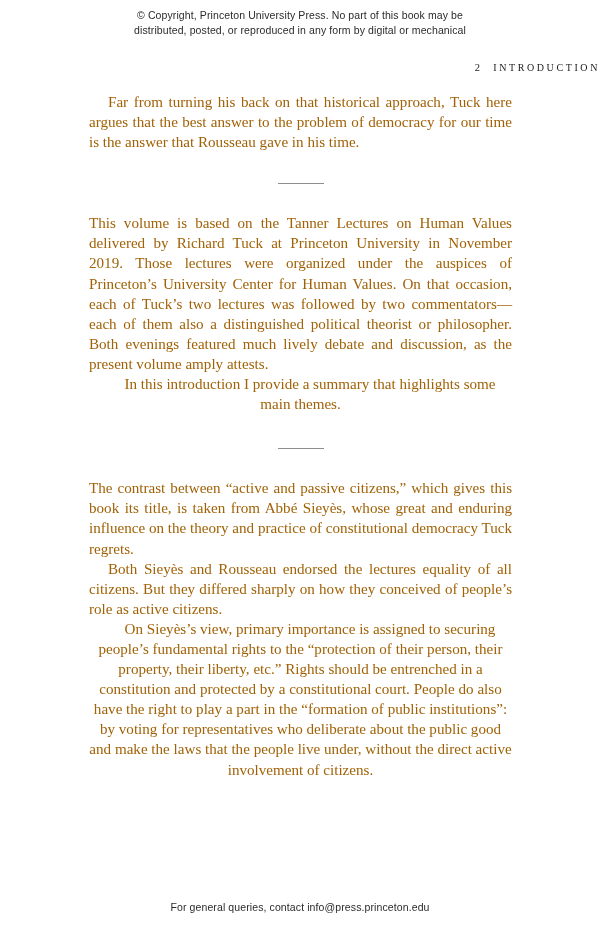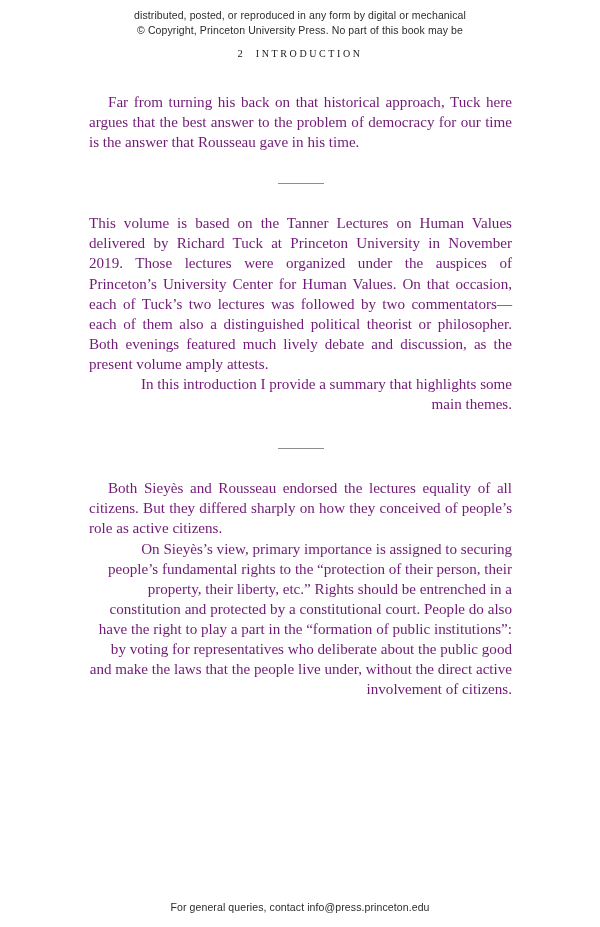--- a/index.html
+++ b/index.html
@@ -106,8 +106,8 @@
 <div class="page">
 
   <div class="copyright">
+    <div>© Copyright, Princeton University Press. No part of this book may be</div>
     <div>distributed, posted, or reproduced in any form by digital or mechanical</div>
-    <div>© Copyright, Princeton University Press. No part of this book may be</div>
   </div>
 
   <div class="running-head">

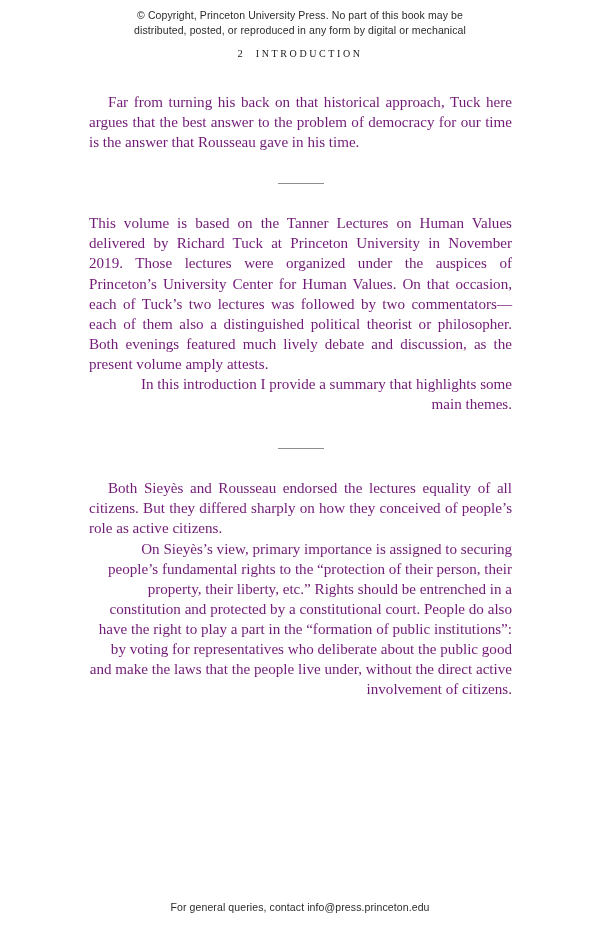--- a/index.html
+++ b/index.html
@@ -34,10 +34,10 @@
   
   .running-head {
     position: absolute;
-    top: 48px;
+    top: 62px;
     left: 0;
     width: 600px;
-    text-align: center;
+    text-align: right;
     font-size: 10.5px;
     color: #1a1a1a;
   }

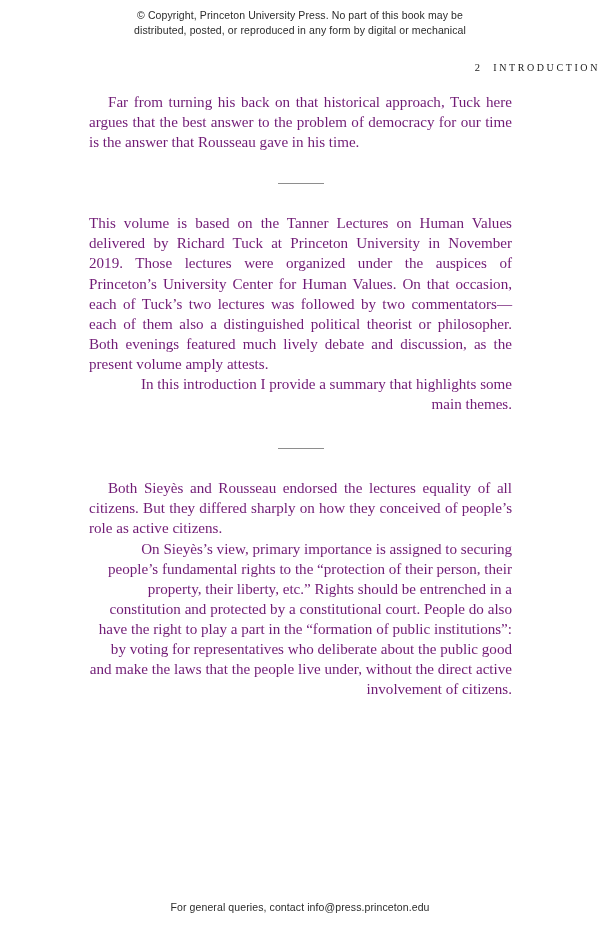--- a/index.html
+++ b/index.html
@@ -62,7 +62,7 @@
     margin: 0;
     font-size: 15.1px;
     line-height: 20.1px;
-    color: #701a75;
+    color: #a16207;
     text-align: justify;
     text-justify: inter-word;
     hyphens: manual;

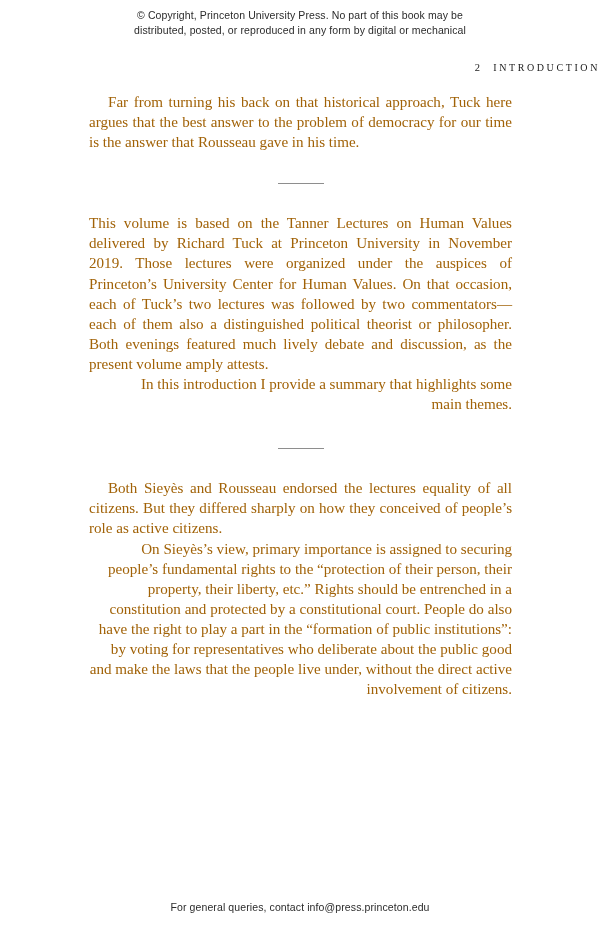--- a/index.html
+++ b/index.html
@@ -70,7 +70,7 @@
     text-indent: 0;
   }
   p.body.indent { text-indent: 19px; }
-  p.body.last-flush { text-align: right; }
+  p.body.last-flush { text-align: center; }
 
   .block { margin: 0; }
 

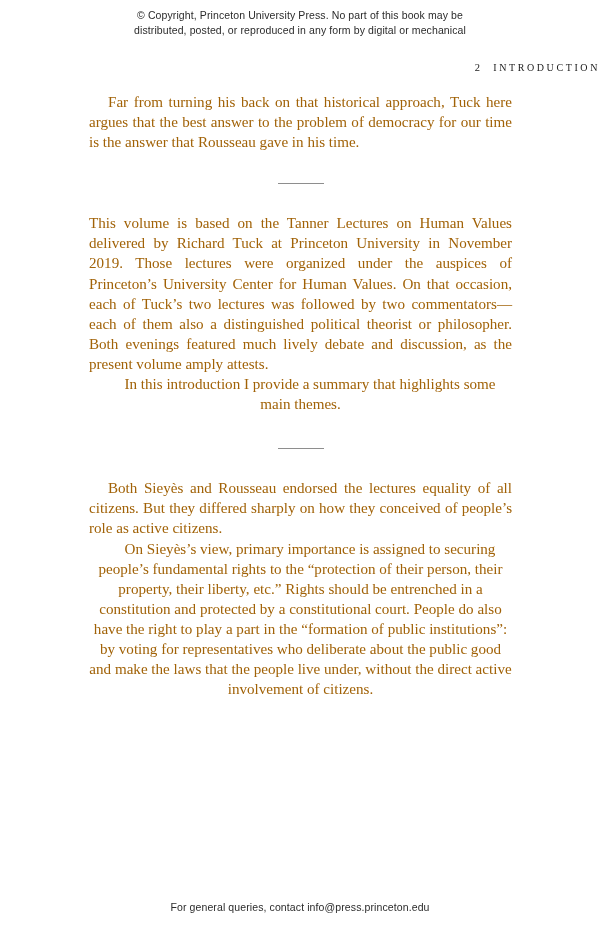--- a/index.html
+++ b/index.html
@@ -134,6 +134,7 @@
     </div>
 
     <div class="block">
+      <p class="body">The contrast between “active and passive citizens,” which gives this book its title, is taken from Abbé Sieyès, whose great and enduring influence on the theory and practice of constitutional democracy Tuck regrets.</p>
       <p class="body indent">Both Sieyès and Rousseau endorsed the lectures equality of all citizens. But they differed sharply on how they conceived of people’s role as active citizens.</p>
       <p class="body indent last-flush">On Sieyès’s view, primary importance is assigned to securing people’s fundamental rights to the “protection of their person, their property, their liberty, etc.” Rights should be entrenched in a constitution and protected by a constitutional court. People do also have the right to play a part in the “formation of public institutions”: by voting for representatives who deliberate about the public good and make the laws that the people live under, without the direct active involvement of citizens.</p>
     </div>

